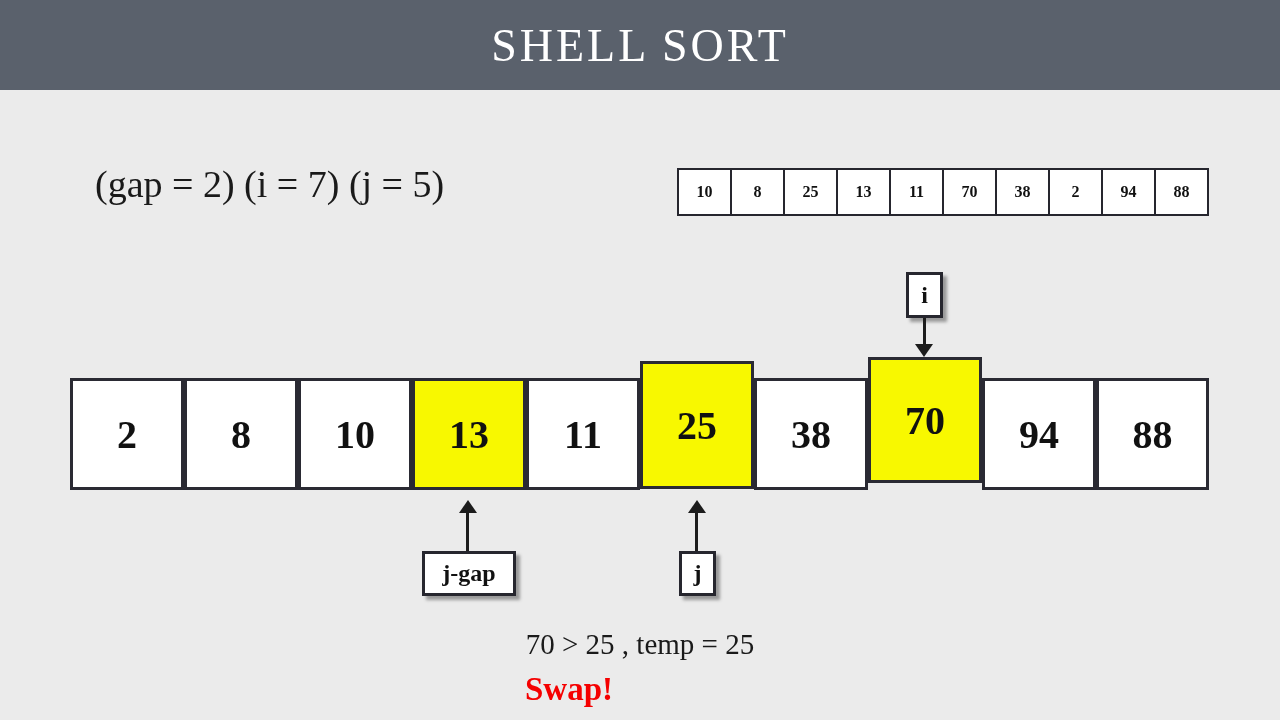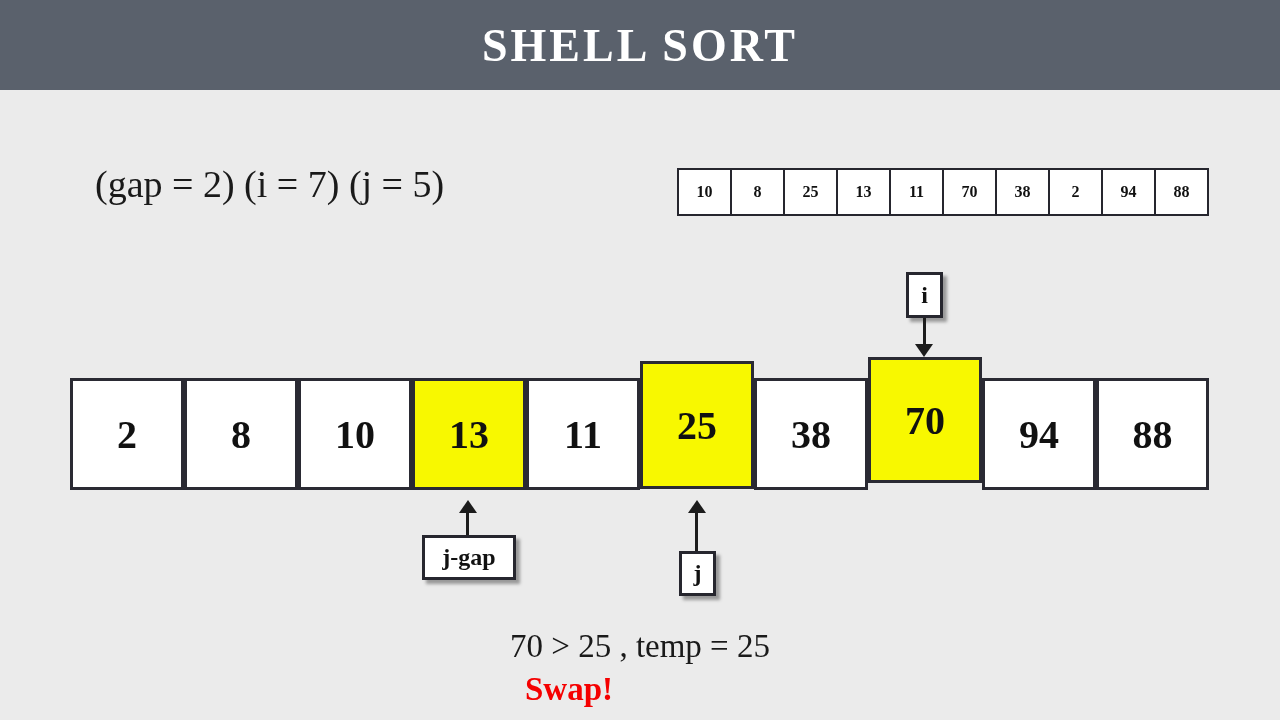--- a/index.html
+++ b/index.html
@@ -12,7 +12,7 @@
     display:flex;align-items:center;justify-content:center;
   }
   .title-bar h1{
-    margin:4px;color:#ffffff;font-size:46px;font-weight:bold;letter-spacing:3px;
+    margin:4px;color:#ffffff;font-size:46px;font-weight:normal;letter-spacing:3px;
   }
   .state-label{
     position:absolute;left:95px;top:162px;font-size:38px;color:#1a1a1a;

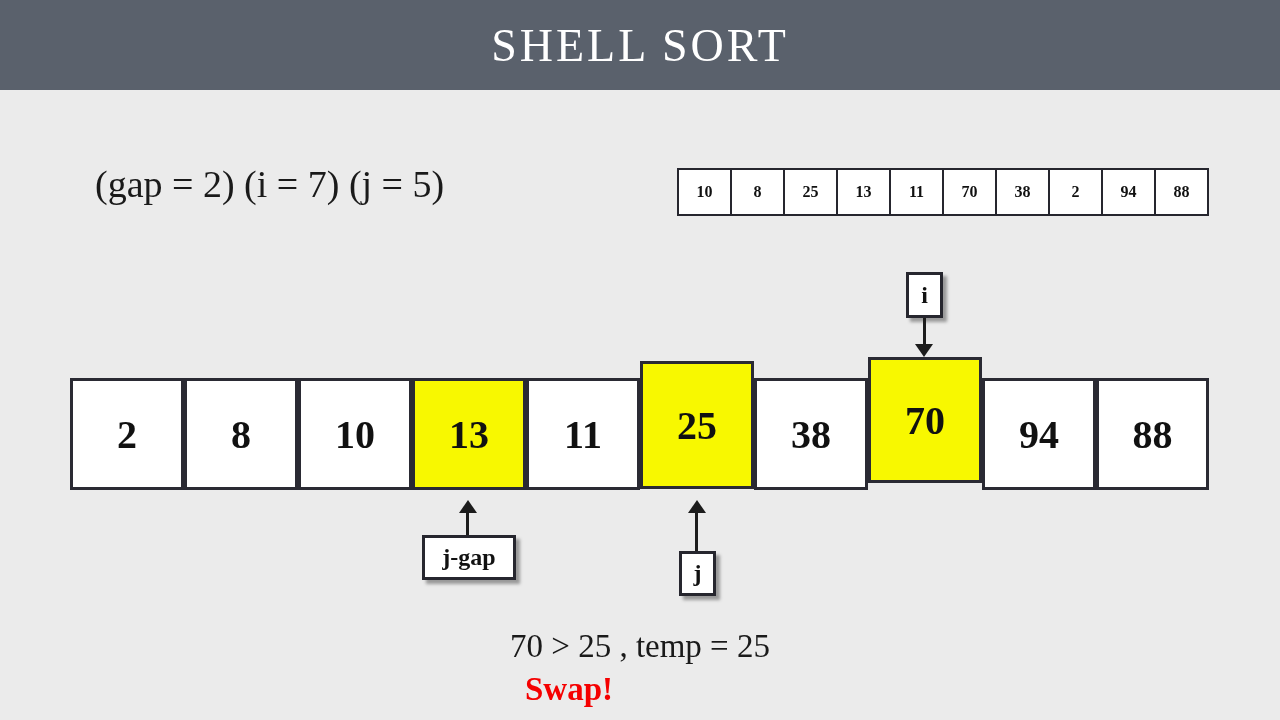--- a/index.html
+++ b/index.html
@@ -136,7 +136,7 @@
 
   <div class="arrow-head up" style="left:459px;top:500px;"></div>
   <div class="arrow-line" style="left:466px;top:512px;height:39px;"></div>
-  <div class="pointer-box" style="left:422px;top:535px;width:94px;height:45px;">
+  <div class="pointer-box" style="left:422px;top:551px;width:94px;height:45px;">
     <span>j-gap</span>
   </div>
 

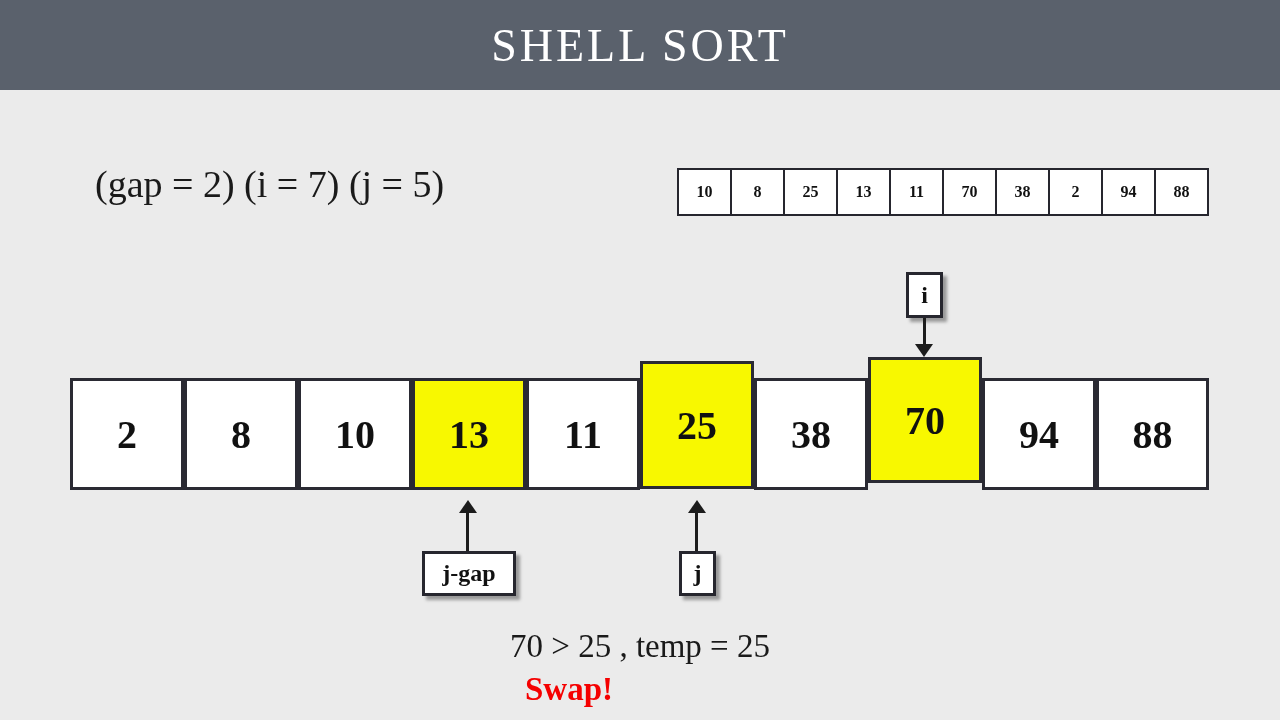--- a/index.html
+++ b/index.html
@@ -44,7 +44,7 @@
   .arrow-head.up{border-left:9px solid transparent;border-right:9px solid transparent;border-bottom:13px solid #1c1c1c;}
   .status-line{
     position:absolute;left:0;top:628px;width:1280px;text-align:center;
-    font-size:33px;color:#1a1a1a;
+    font-size:29px;color:#1a1a1a;
   }
   .swap-label{
     position:absolute;left:0;top:671px;width:1138px;text-align:center;

